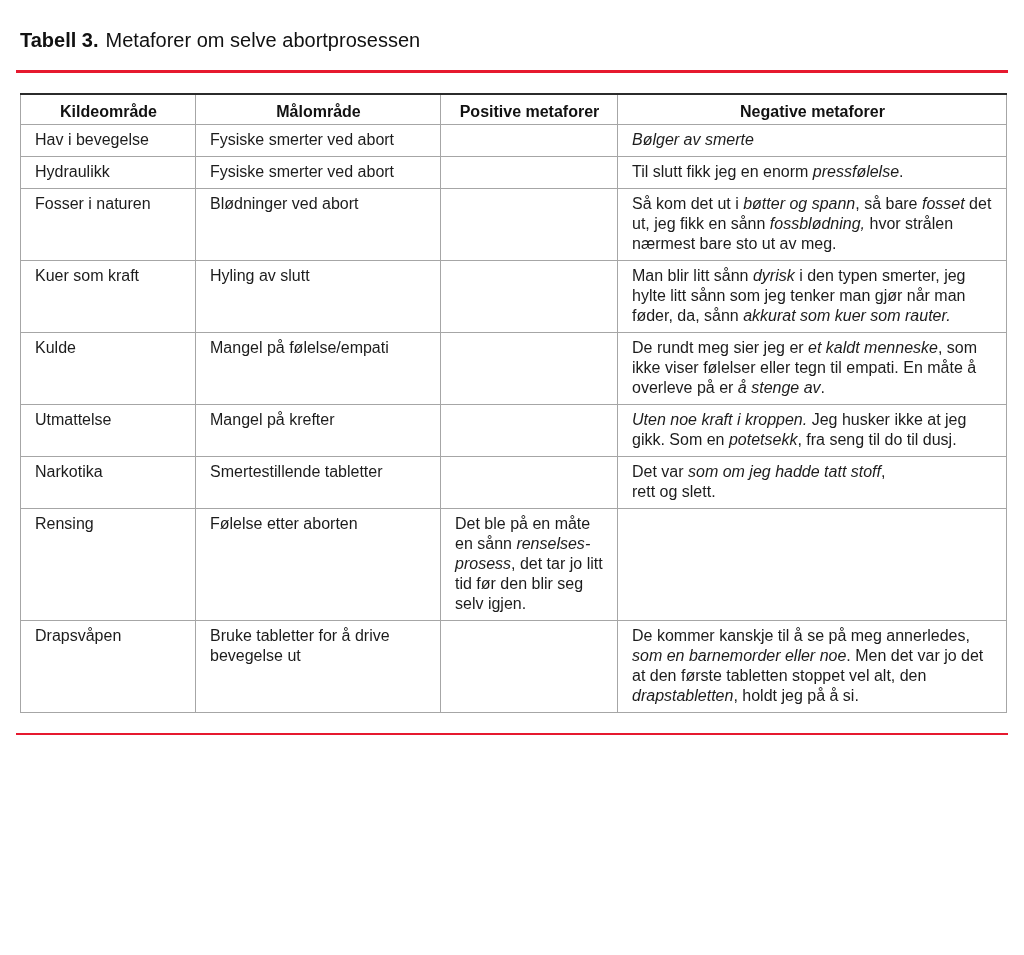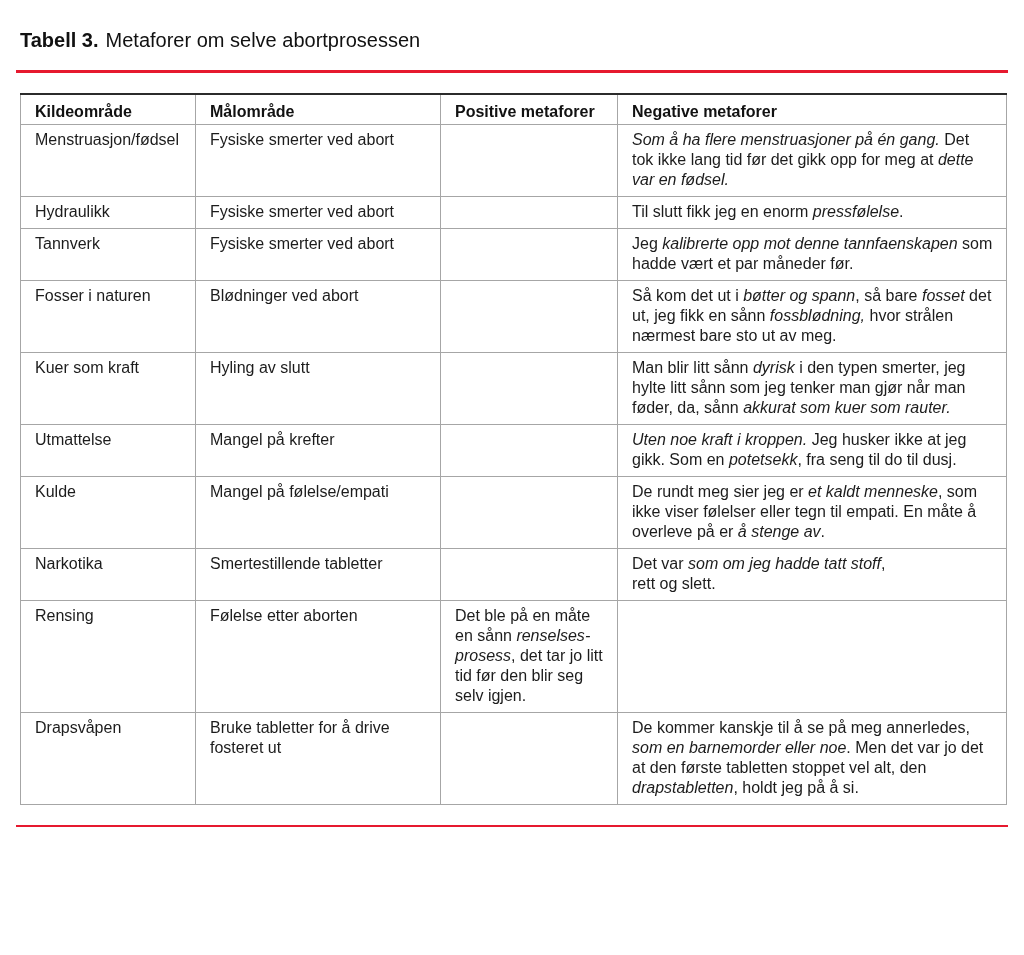--- a/index.html
+++ b/index.html
@@ -56,6 +56,7 @@
     color: #111111;
     padding-top: 7px;
     padding-bottom: 2px;
+    text-align: center;
   }
   table.metaphors i { font-style: italic; }
 </style>

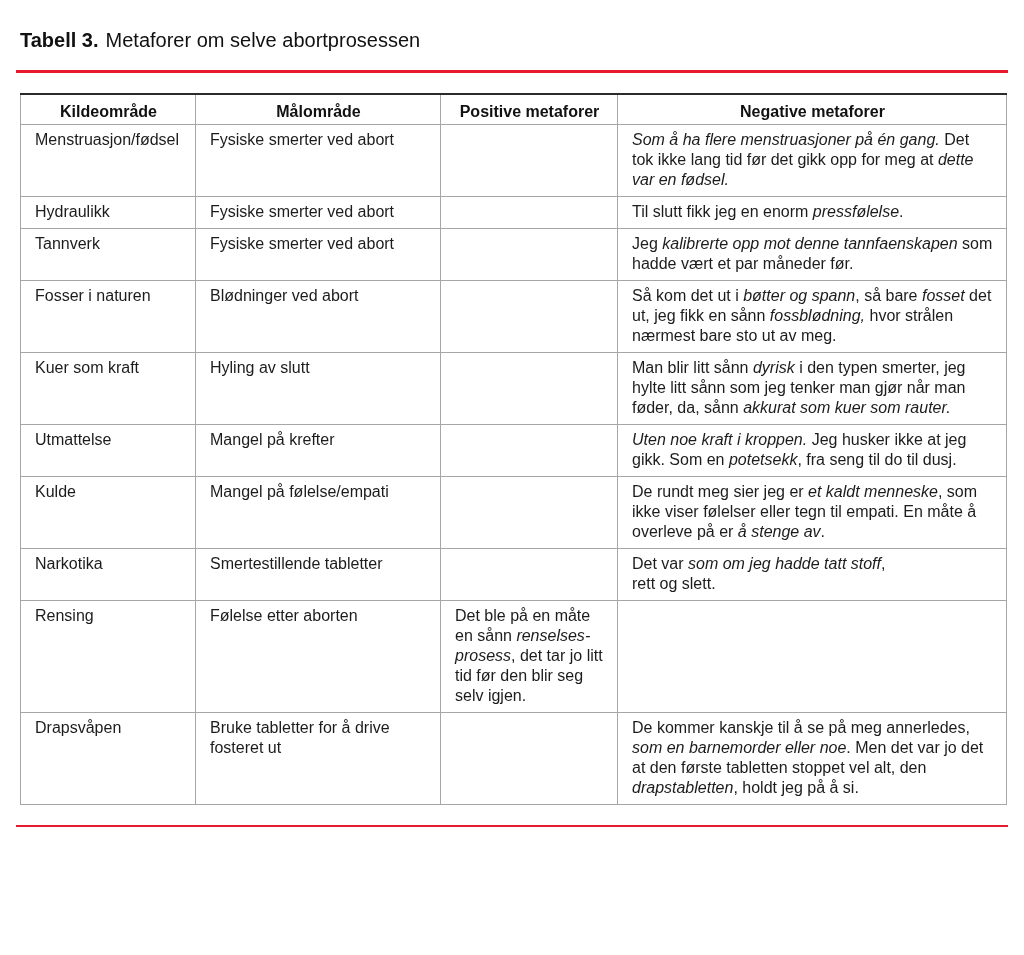--- a/index.html
+++ b/index.html
@@ -86,6 +86,12 @@
     </thead>
     <tbody>
         <tr>
+          <td>Hav i bevegelse</td>
+          <td>Fysiske smerter ved abort</td>
+          <td></td>
+          <td><i>Bølger av smerte</i></td>
+        </tr>
+        <tr>
           <td>Menstruasjon/fødsel</td>
           <td>Fysiske smerter ved abort</td>
           <td></td>

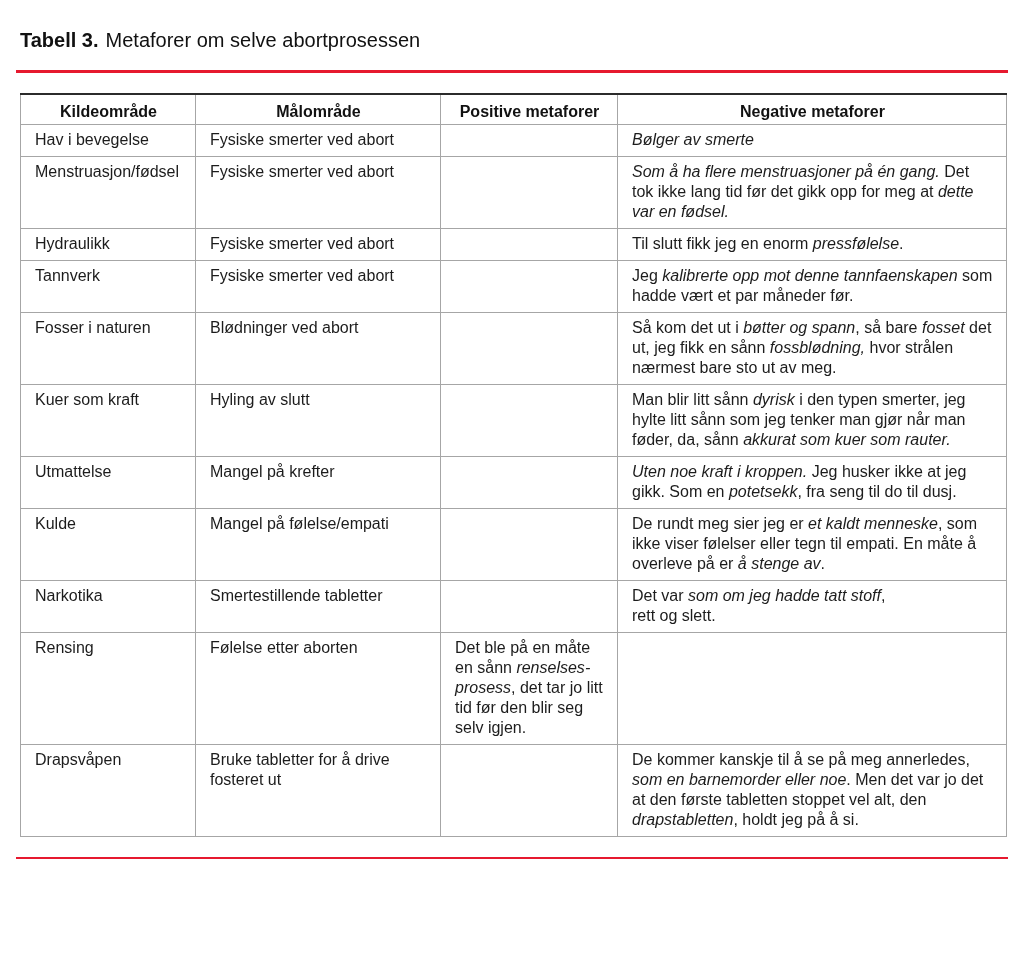--- a/index.html
+++ b/index.html
@@ -92,12 +92,6 @@
           <td><i>Bølger av smerte</i></td>
         </tr>
         <tr>
-          <td>Menstruasjon/fødsel</td>
-          <td>Fysiske smerter ved abort</td>
-          <td></td>
-          <td><i>Som å ha flere menstruasjoner på én gang.</i><span> Det tok ikke lang tid før det gikk opp for meg at </span><i>dette var en fødsel.</i></td>
-        </tr>
-        <tr>
           <td>Hydraulikk</td>
           <td>Fysiske smerter ved abort</td>
           <td></td>

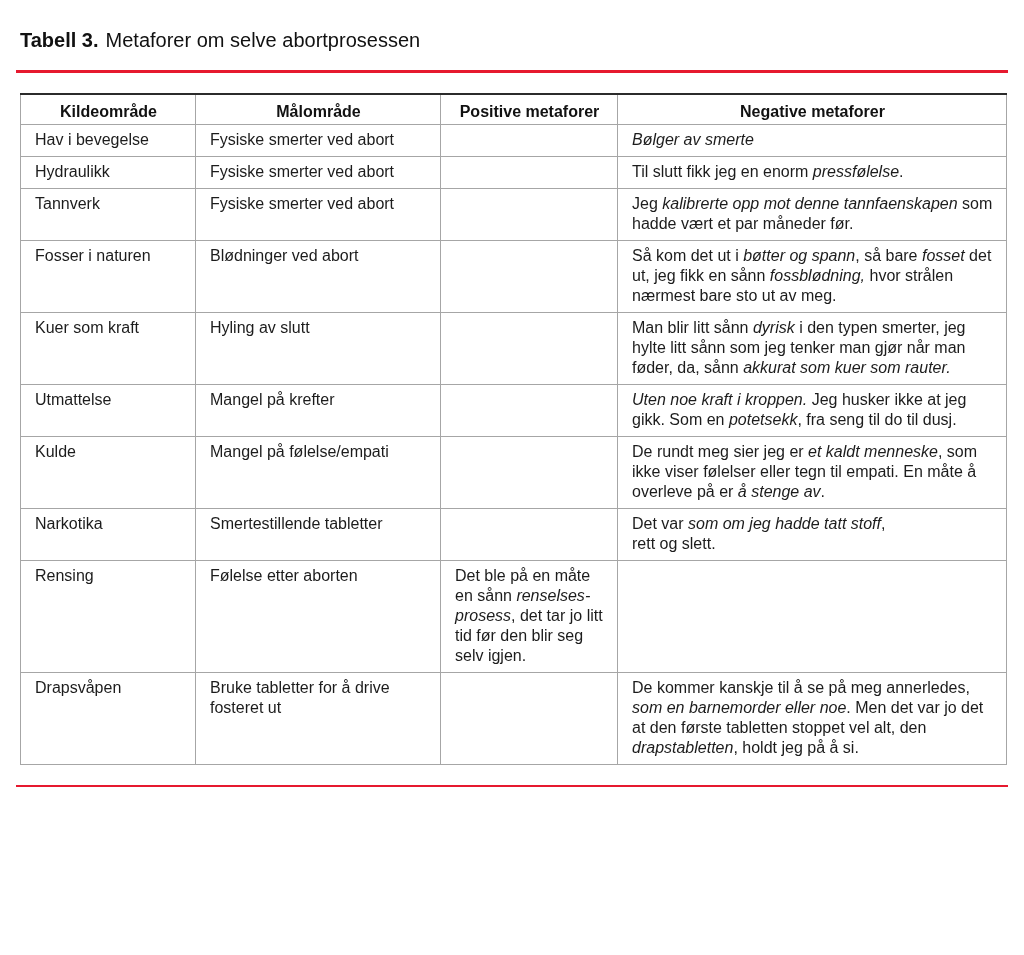--- a/index.html
+++ b/index.html
@@ -98,12 +98,6 @@
           <td><span>Til slutt fikk jeg en enorm </span><i>pressfølelse</i><span>.</span></td>
         </tr>
         <tr>
-          <td>Tannverk</td>
-          <td>Fysiske smerter ved abort</td>
-          <td></td>
-          <td><span>Jeg </span><i>kalibrerte opp mot denne tannfaenskapen</i><span> som hadde vært et par måneder før.</span></td>
-        </tr>
-        <tr>
           <td>Fosser i naturen</td>
           <td>Blødninger ved abort</td>
           <td></td>

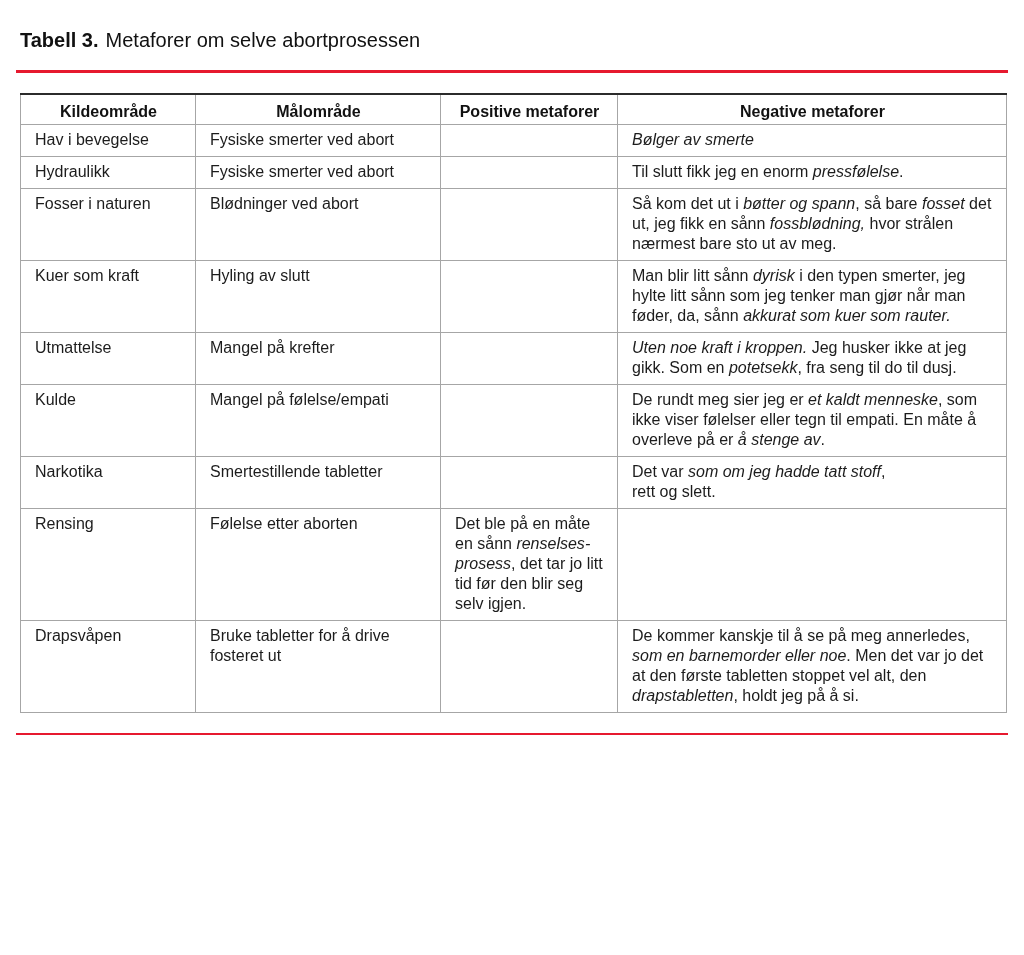--- a/index.html
+++ b/index.html
@@ -110,16 +110,16 @@
           <td><span>Man blir litt sånn </span><i>dyrisk</i><span> i den typen smerter, jeg hylte litt sånn som jeg tenker man gjør når man føder, da, sånn </span><i>akkurat som kuer som rauter.</i></td>
         </tr>
         <tr>
+          <td>Kulde</td>
+          <td>Mangel på følelse/empati</td>
+          <td></td>
+          <td><span>De rundt meg sier jeg er </span><i>et kaldt menneske</i><span>, som ikke viser følelser eller tegn til empati. En måte å overleve på er </span><i>å stenge av</i><span>.</span></td>
+        </tr>
+        <tr>
           <td>Utmattelse</td>
           <td>Mangel på krefter</td>
           <td></td>
           <td><i>Uten noe kraft i kroppen.</i><span> Jeg husker ikke at jeg gikk. Som en </span><i>potetsekk</i><span>, fra seng til do til dusj.</span></td>
-        </tr>
-        <tr>
-          <td>Kulde</td>
-          <td>Mangel på følelse/empati</td>
-          <td></td>
-          <td><span>De rundt meg sier jeg er </span><i>et kaldt menneske</i><span>, som ikke viser følelser eller tegn til empati. En måte å overleve på er </span><i>å stenge av</i><span>.</span></td>
         </tr>
         <tr>
           <td>Narkotika</td>

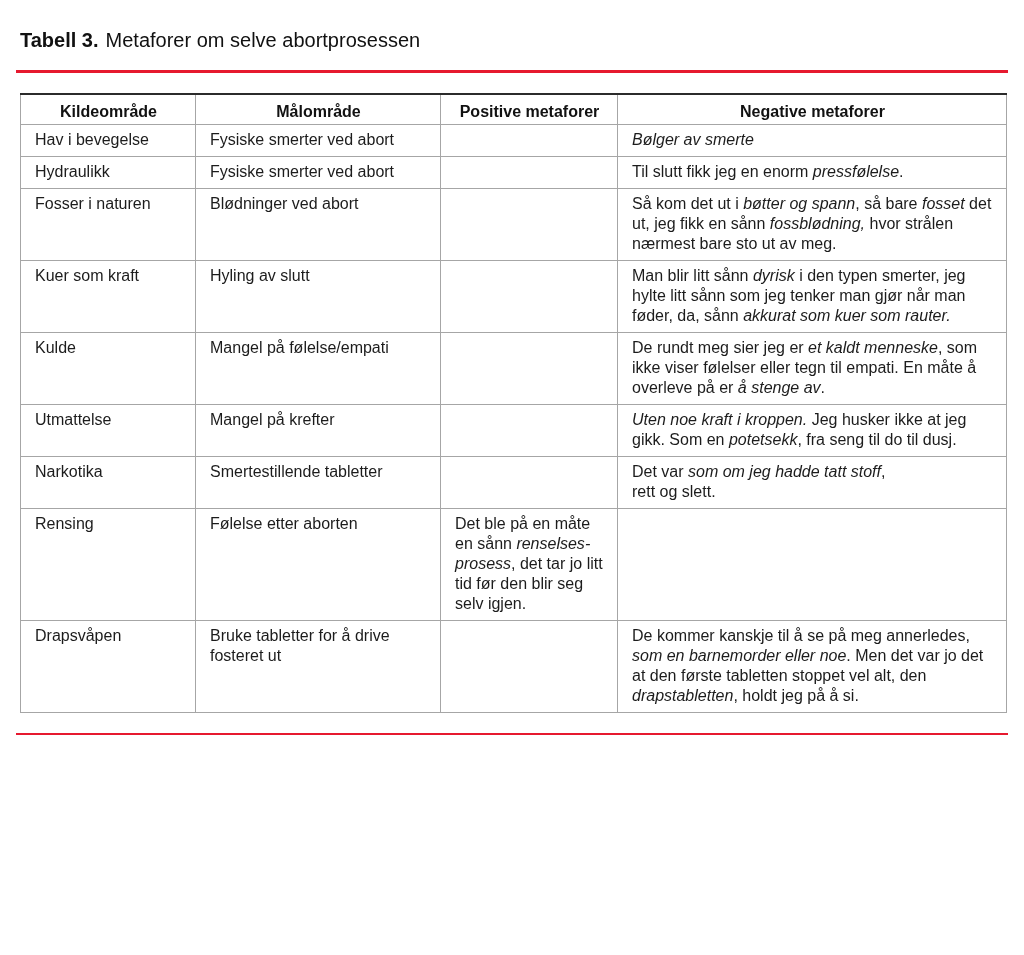--- a/index.html
+++ b/index.html
@@ -135,7 +135,7 @@
         </tr>
         <tr>
           <td>Drapsvåpen</td>
-          <td>Bruke tabletter for å drive fosteret ut</td>
+          <td>Bruke tabletter for å drive bevegelse ut</td>
           <td></td>
           <td><span>De kommer kanskje til å se på meg anner­ledes, </span><i>som en barnemorder eller noe</i><span>. Men det var jo det at den første tabletten stoppet vel alt, den </span><i>drapstabletten</i><span>, holdt jeg på å si.</span></td>
         </tr>

